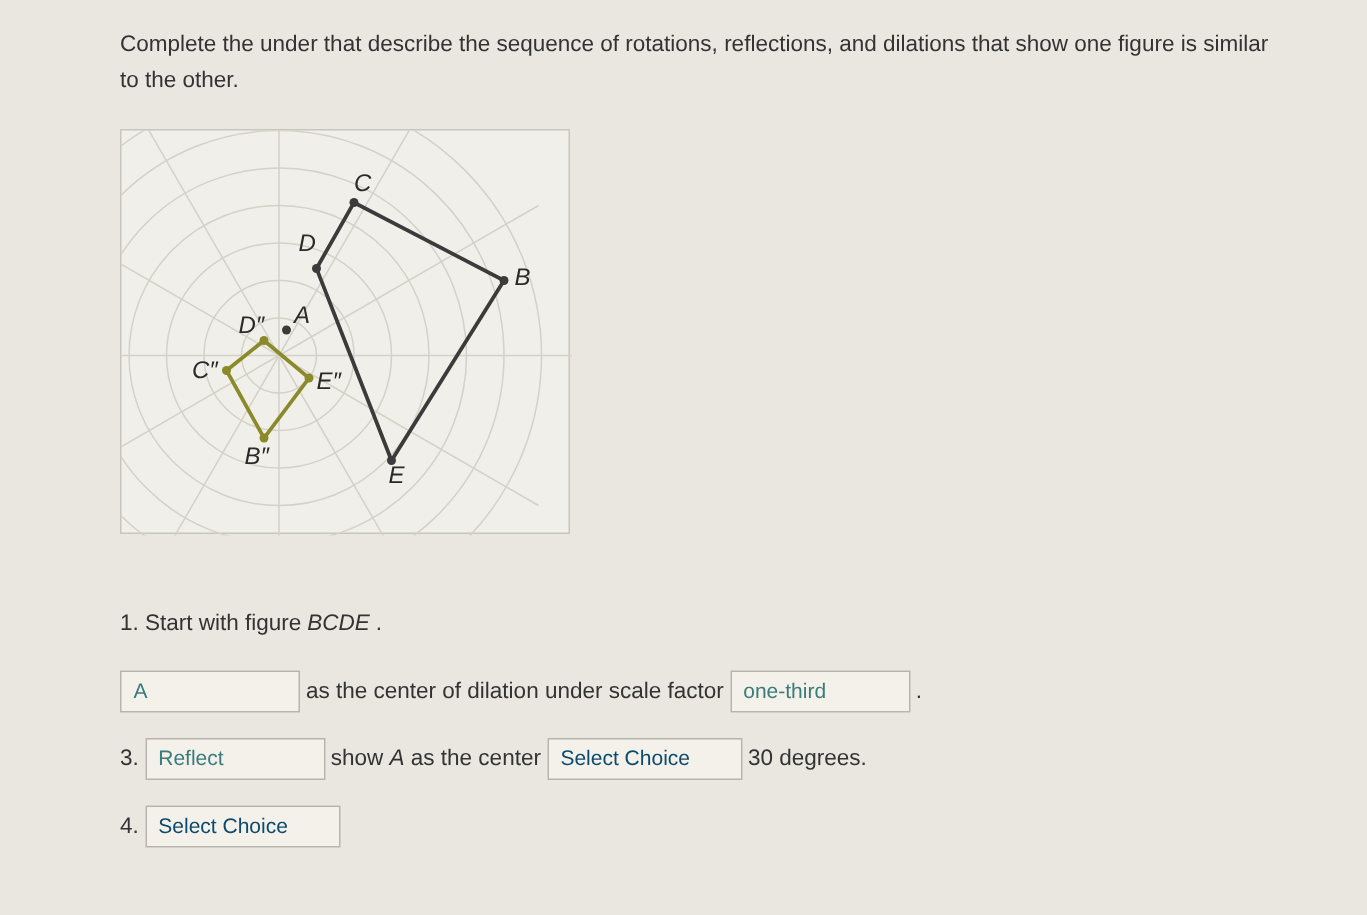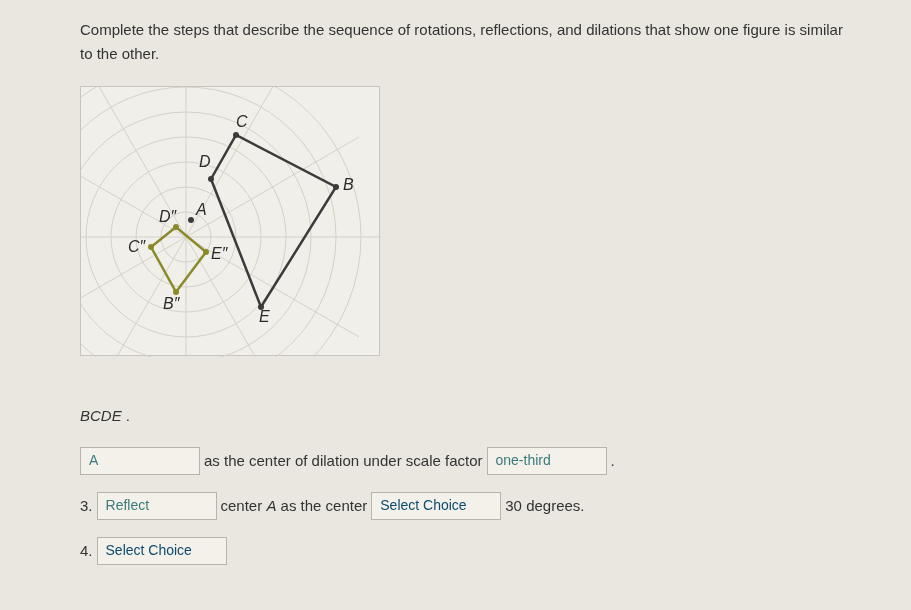--- a/index.html
+++ b/index.html
@@ -56,7 +56,7 @@
 
 <div class="page">
 
-  <div class="instructions">Complete the steps that describe the sequence of rotations, reflections, and dilations that show one figure is similar to the other.</div>
+  <div class="instructions">Complete the under that describe the sequence of rotations, reflections, and dilations that show one figure is similar to the other.</div>
 
   <div class="diagram-box">
     <svg width="300" height="270" viewBox="0 0 300 270">

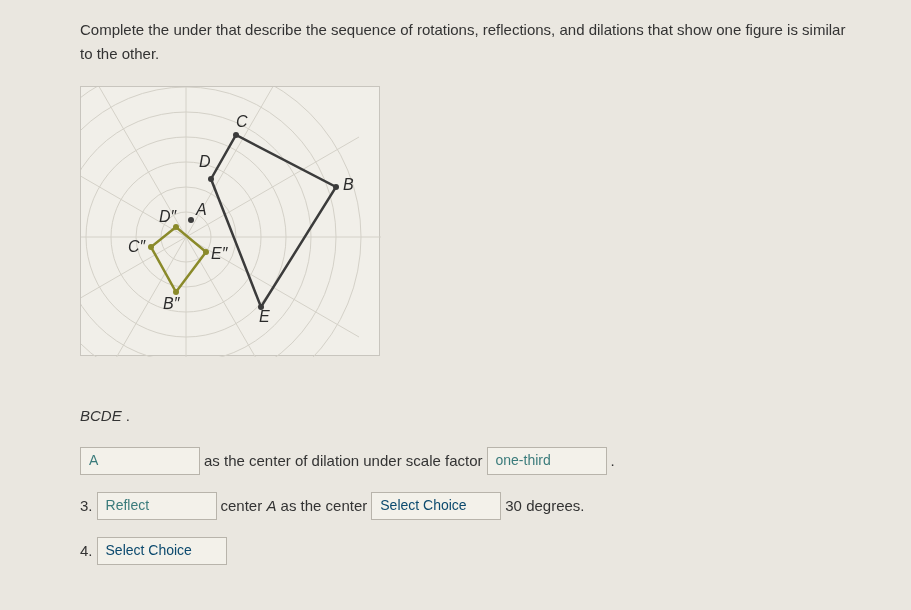--- a/index.html
+++ b/index.html
@@ -119,6 +119,7 @@
   <div class="steps">
 
     <div class="step-row">
+      <span class="static-text">1. Start with figure </span>
       <span class="static-text italic">BCDE</span>
       <span class="static-text">.</span>
     </div>

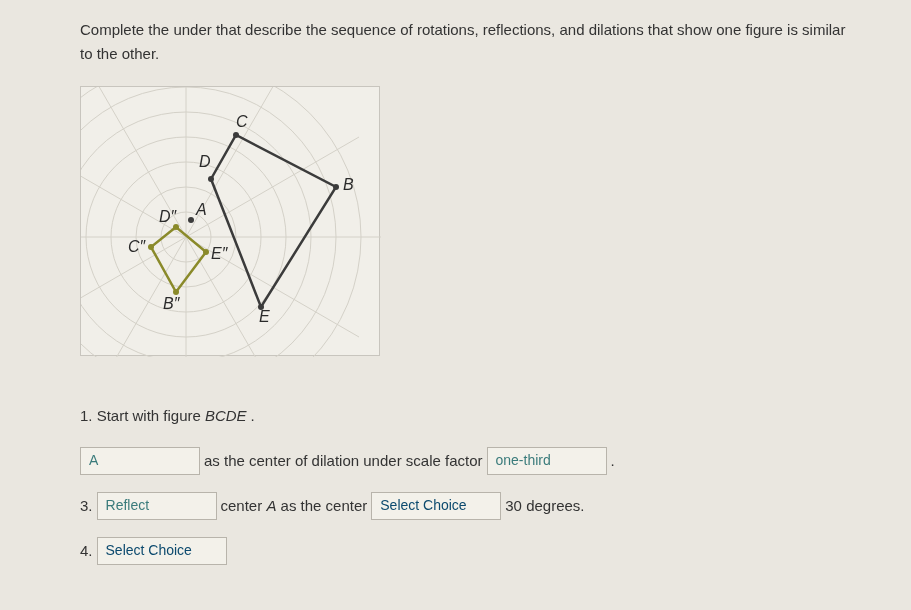--- a/index.html
+++ b/index.html
@@ -135,7 +135,7 @@
       <span class="static-text">3.</span>
       <span class="sel wide">Reflect</span>
       <span class="static-text">
-        <span>center </span><span class="italic">A</span><span> as the center</span>
+        <span>show </span><span class="italic">A</span><span> as the center</span>
       </span>
       <span class="sel mid placeholder">Select Choice</span>
       <span class="static-text">30 degrees.</span>

